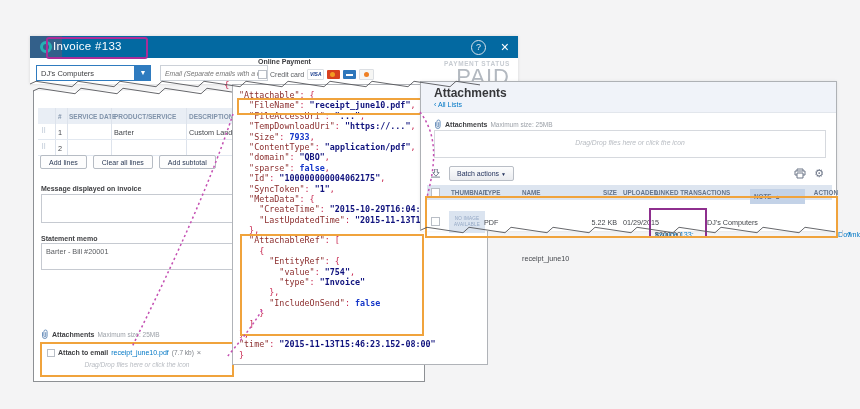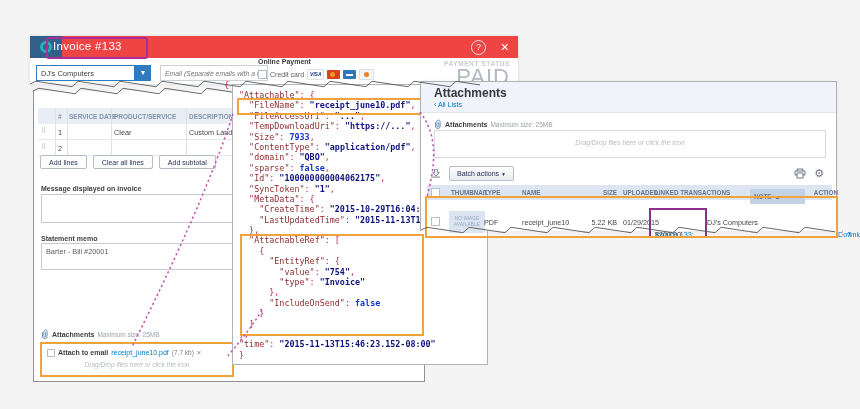--- a/index.html
+++ b/index.html
@@ -10,7 +10,7 @@
 
   
   #header-strip{left:30px;top:36px;width:488px;height:48px;background:#fff;z-index:2;box-shadow:0 0 3px rgba(0,0,0,.12);}
-  #title-bar{position:absolute;left:0;top:0;right:0;height:22px;background:#ef4444;}
+  #title-bar{position:absolute;left:0;top:0;right:0;height:22px;background:#0369a1;}
   #qb-tile{position:absolute;left:0;top:0;width:32px;height:22px;background:#33608a;display:flex;align-items:center;justify-content:center;}
   #qb-logo{width:12px;height:12px;border:3px solid #27b0b4;border-radius:50%;box-sizing:border-box;}
   #win-title{position:absolute;left:23px;top:4px;color:#fff;font-size:11.5px;letter-spacing:.3px;}

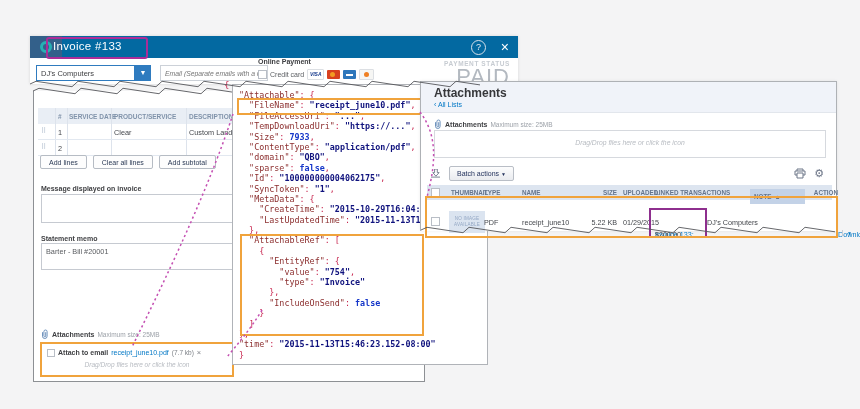--- a/index.html
+++ b/index.html
@@ -181,7 +181,7 @@
       <div class="inv-row">
         <span class="c-hdl">⠿</span>
         <span class="c-num">1</span>
-        <span class="c-prod">Clear</span>
+        <span class="c-prod">Barter</span>
         <span class="c-desc">Custom Landscape Design</span>
         <span class="col-sep" style="left:17px"></span>
           <span class="col-sep" style="left:29px"></span>

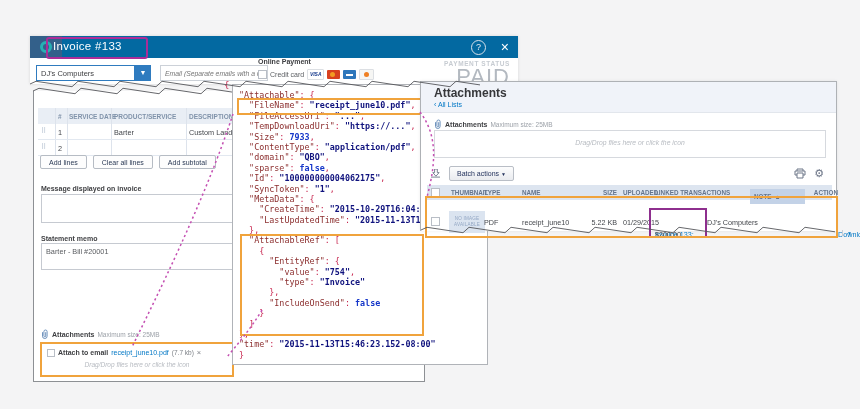--- a/index.html
+++ b/index.html
@@ -114,7 +114,7 @@
   .r-cb{left:4px;top:11px !important;}
   #thumb-box{position:absolute;left:22px;top:5px;width:36px;height:22px;background:#dbe4f0;text-align:center;font-size:4.6px;color:#93a7c4;line-height:5.5px;padding-top:5px;box-sizing:border-box;letter-spacing:.2px;}
   .r-type{left:57px;}
-  .r-name{left:95px;}
+  .r-name{left:95px;margin-top:36px;}
   .r-size{left:150px;width:40px;text-align:right;}
   .r-upl{left:196px;}
   .r-linked{left:228px;}

